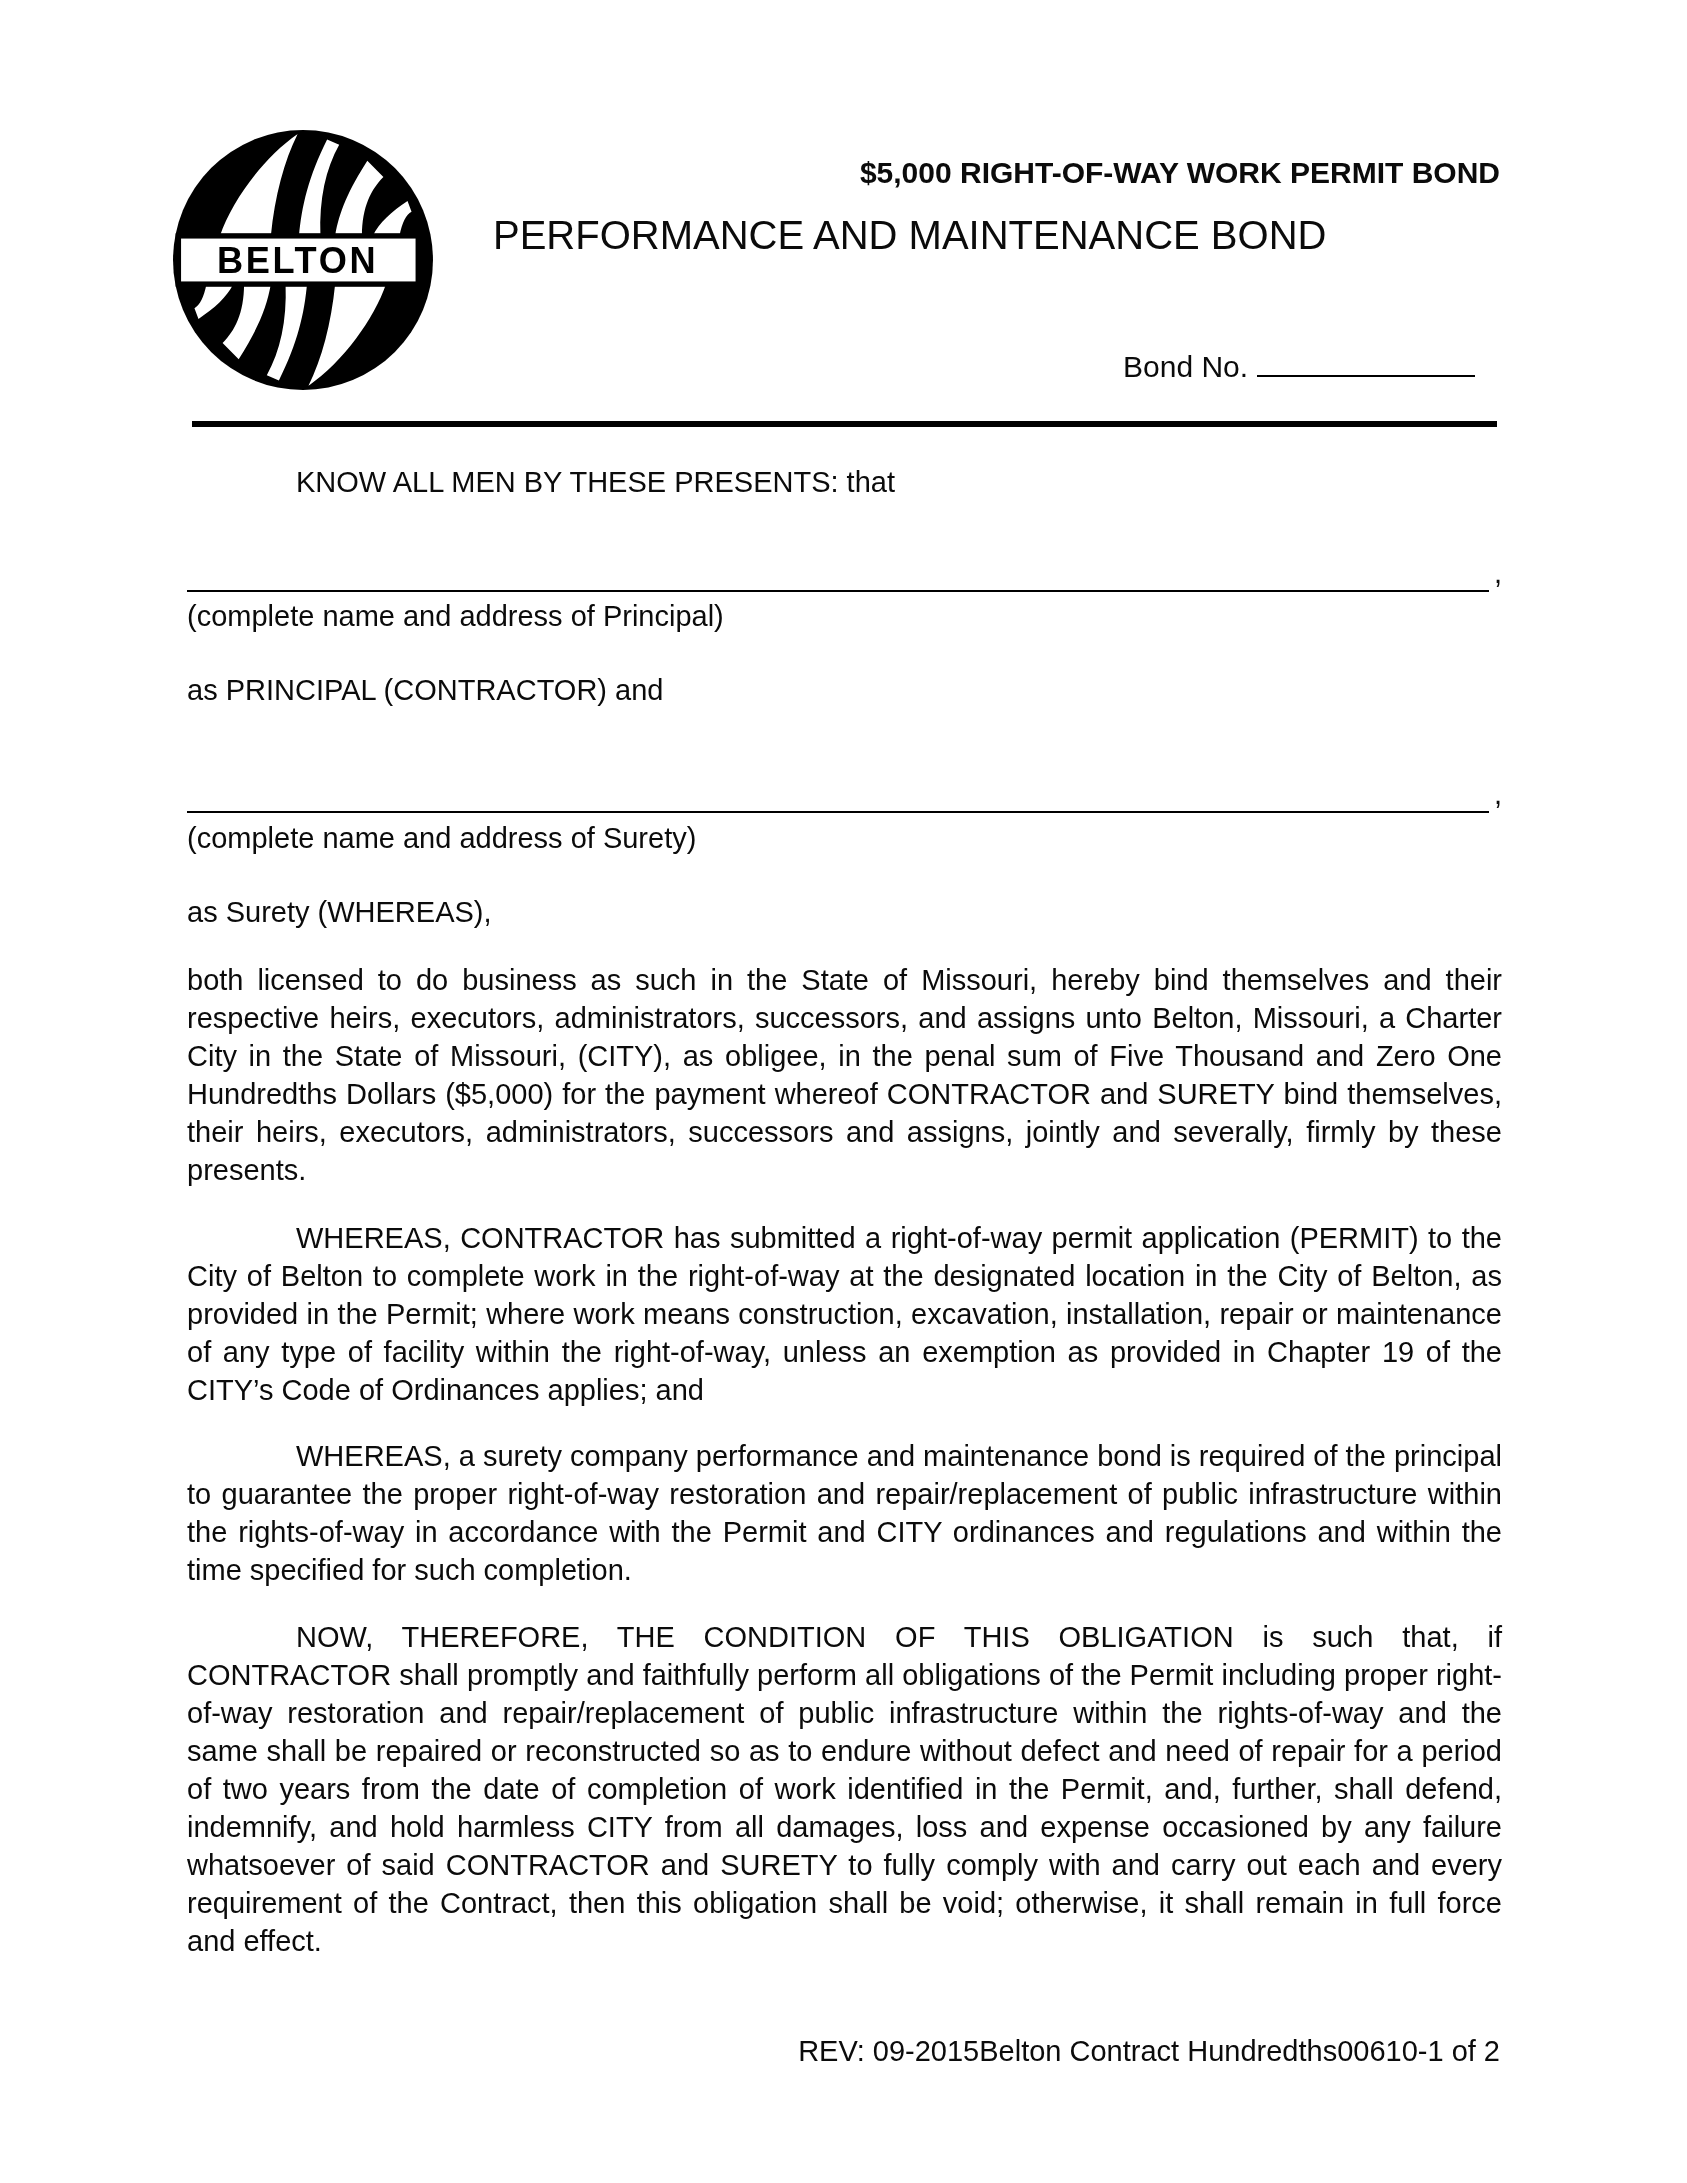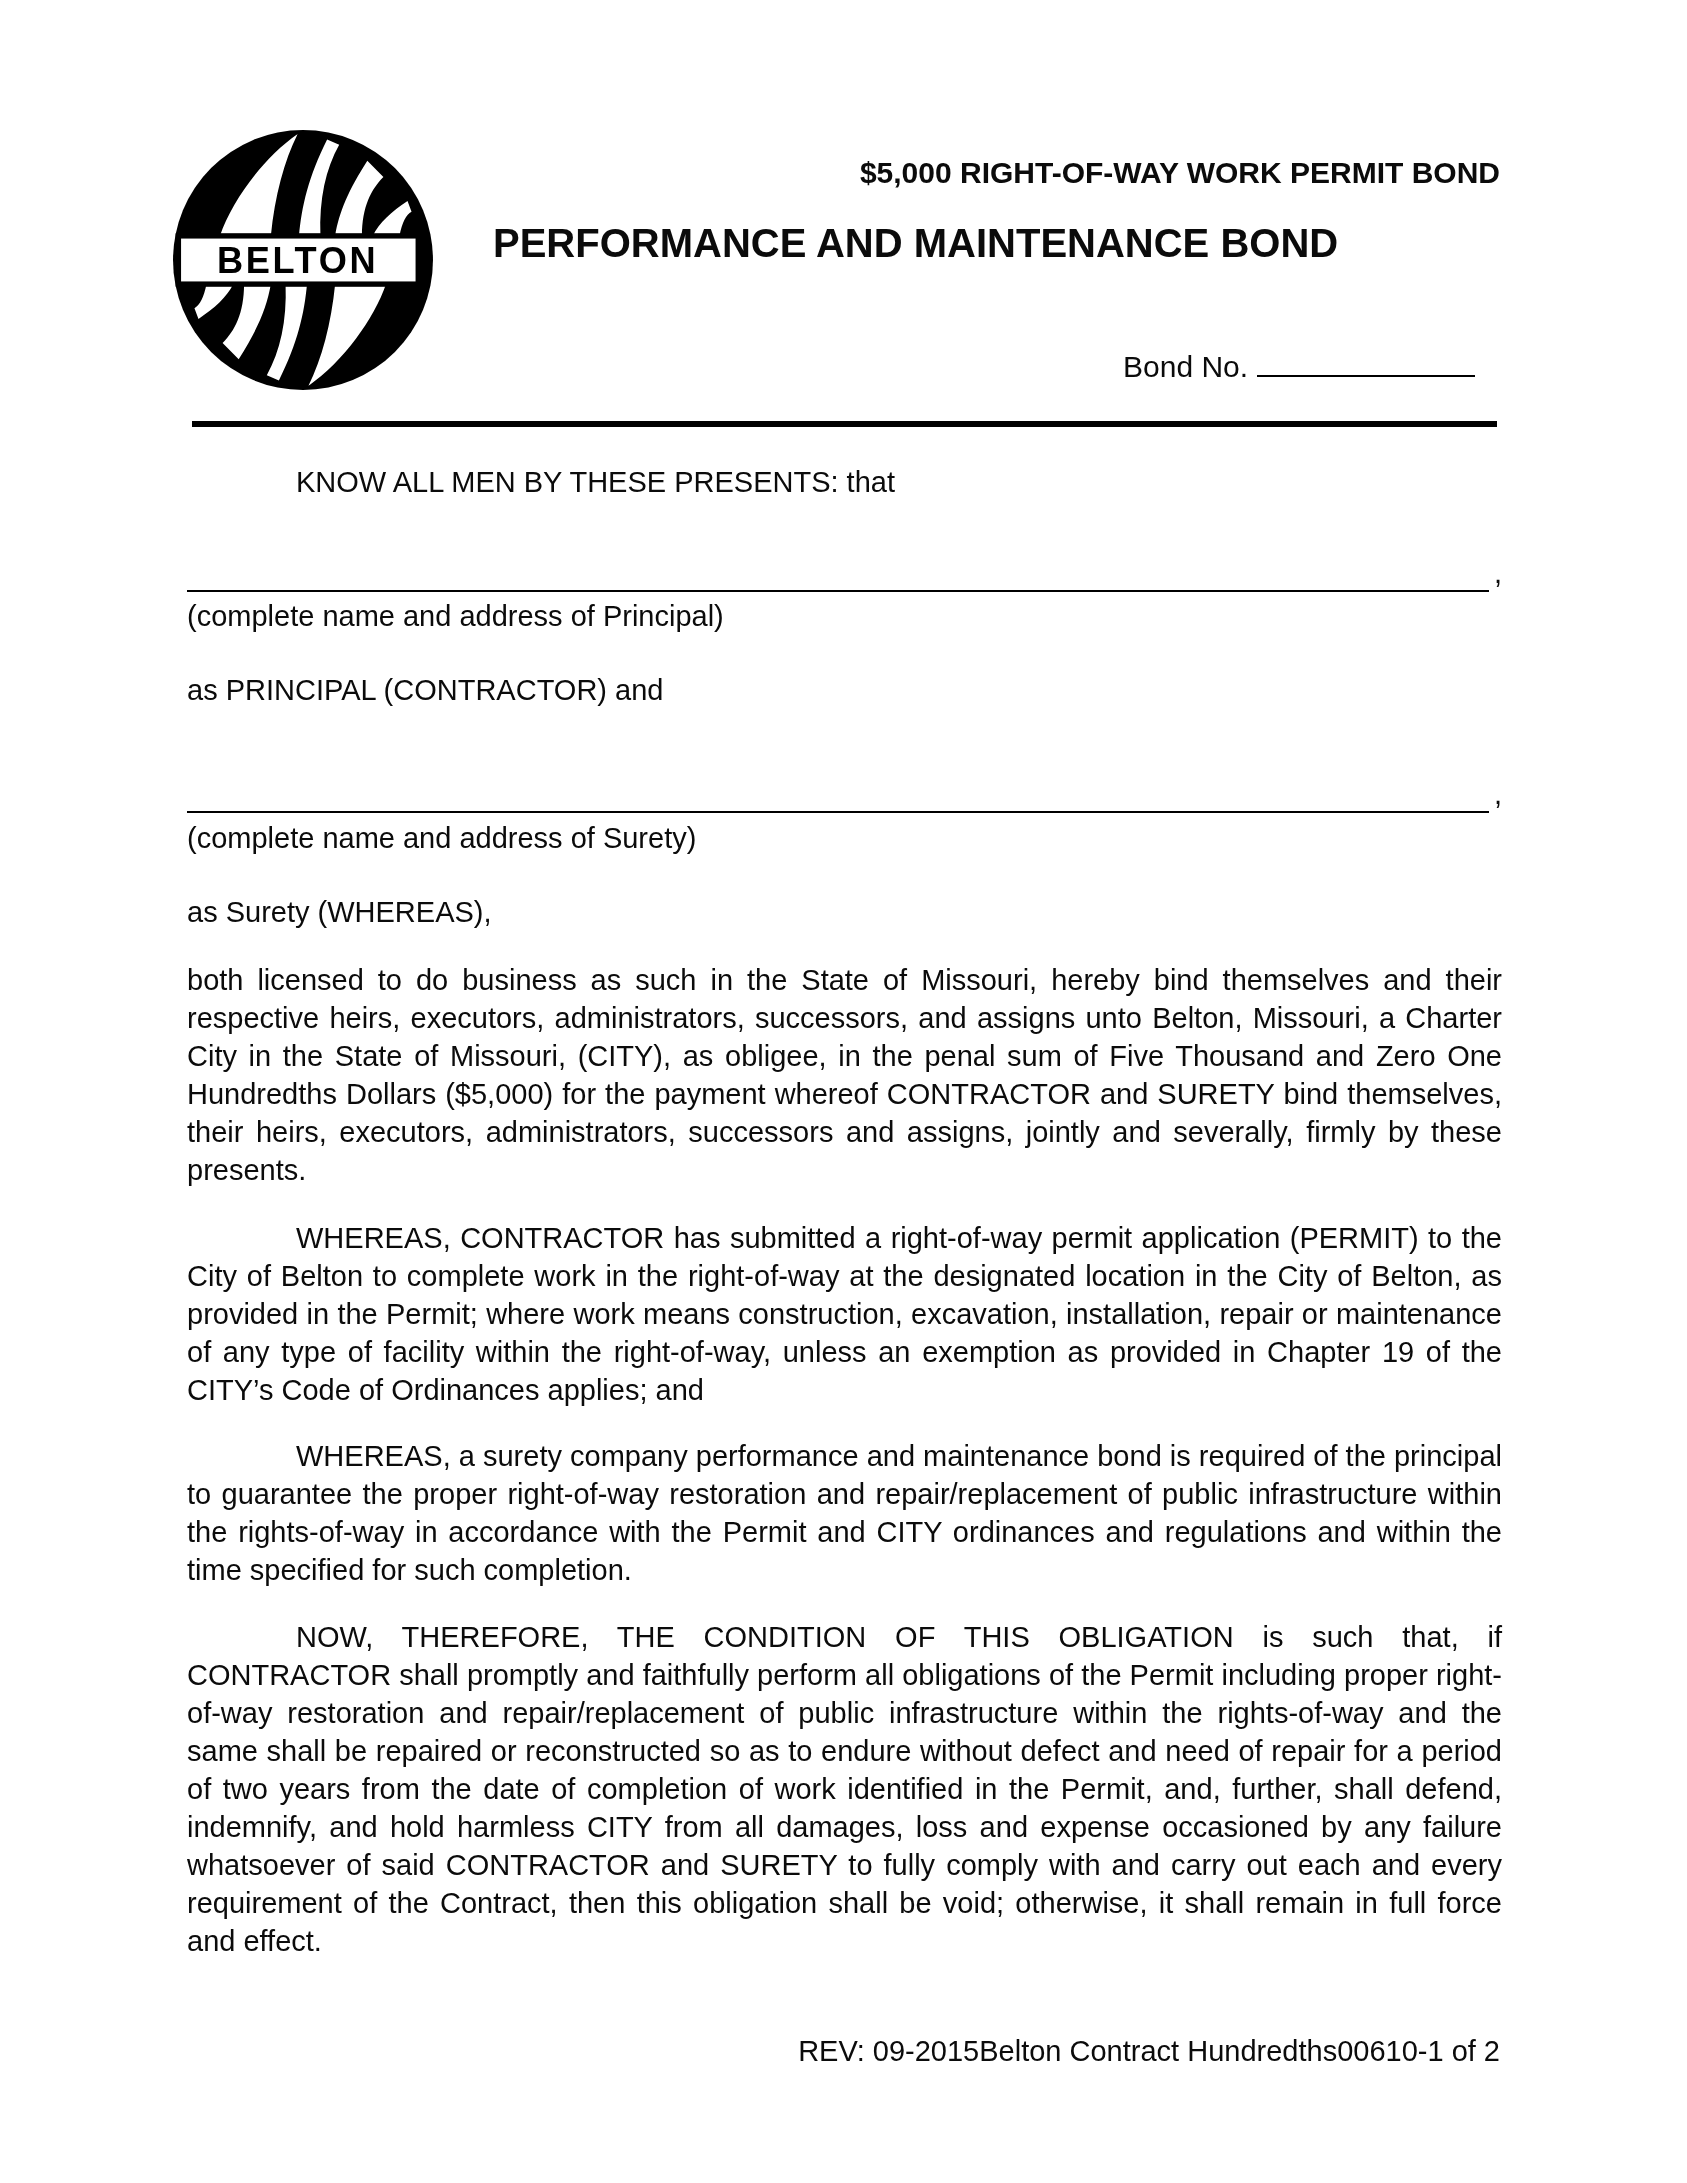--- a/index.html
+++ b/index.html
@@ -19,7 +19,7 @@
   }
   .doc-title{
     position:absolute;left:493px;top:213px;
-    font-size:40px;font-weight:bold;white-space:nowrap;margin-top:8px;
+    font-size:40px;font-weight:normal;white-space:nowrap;
   }
   .bond-no{
     position:absolute;left:1123px;top:349px;

